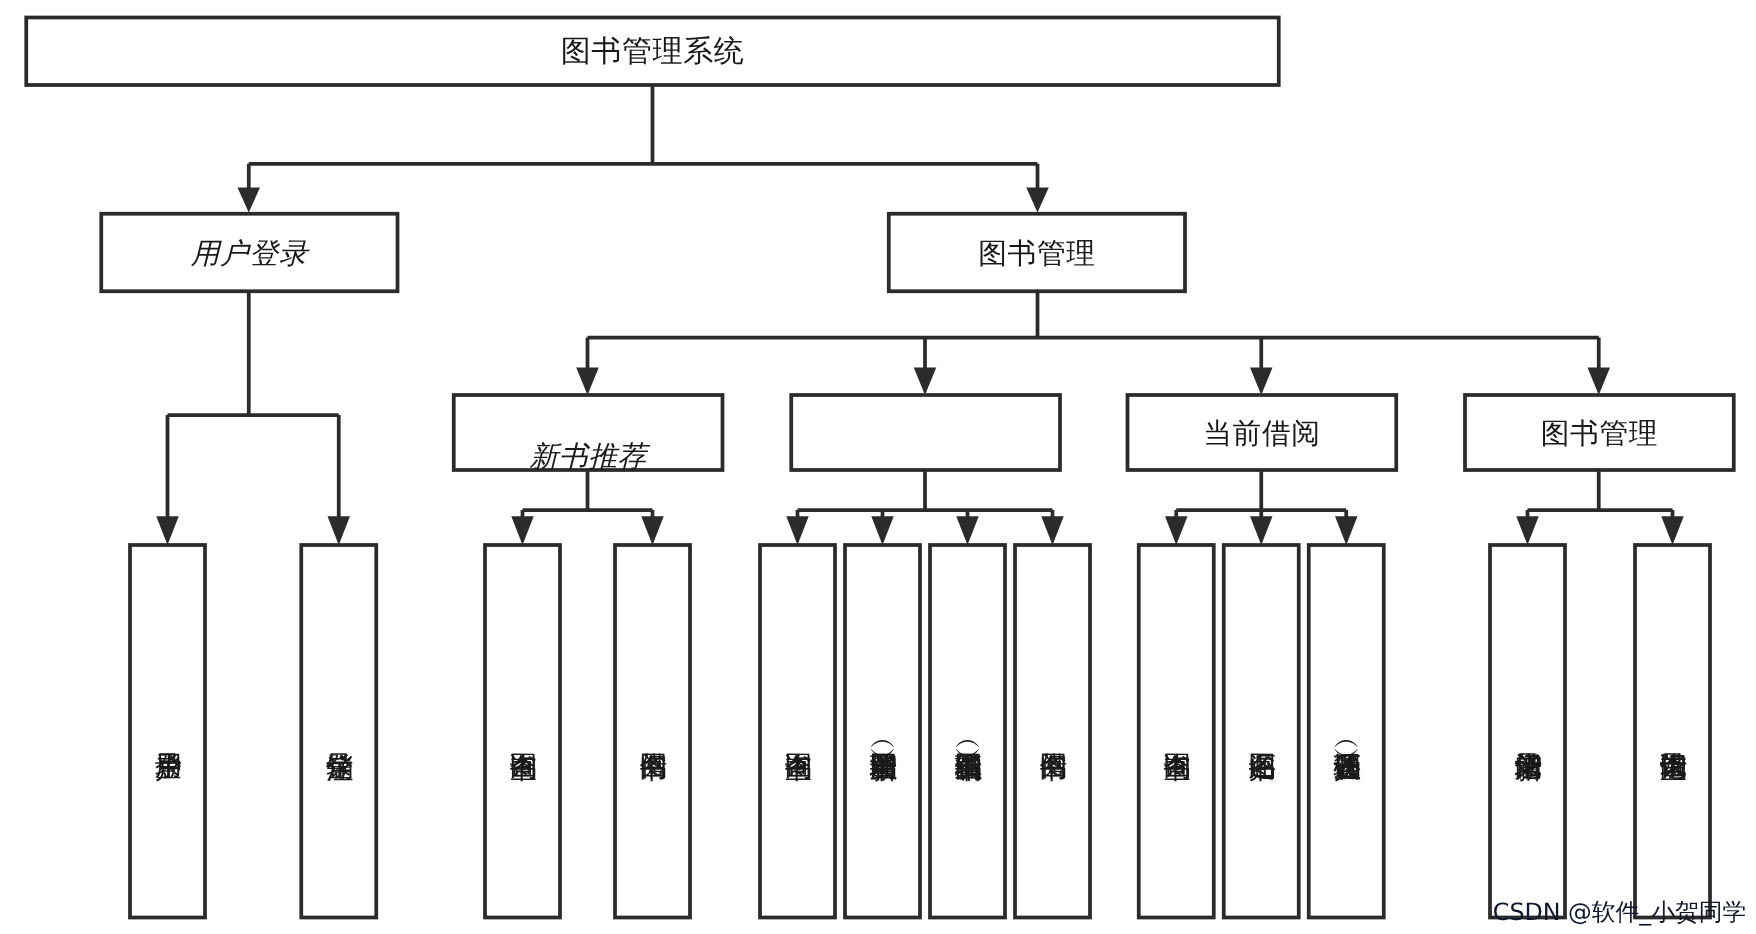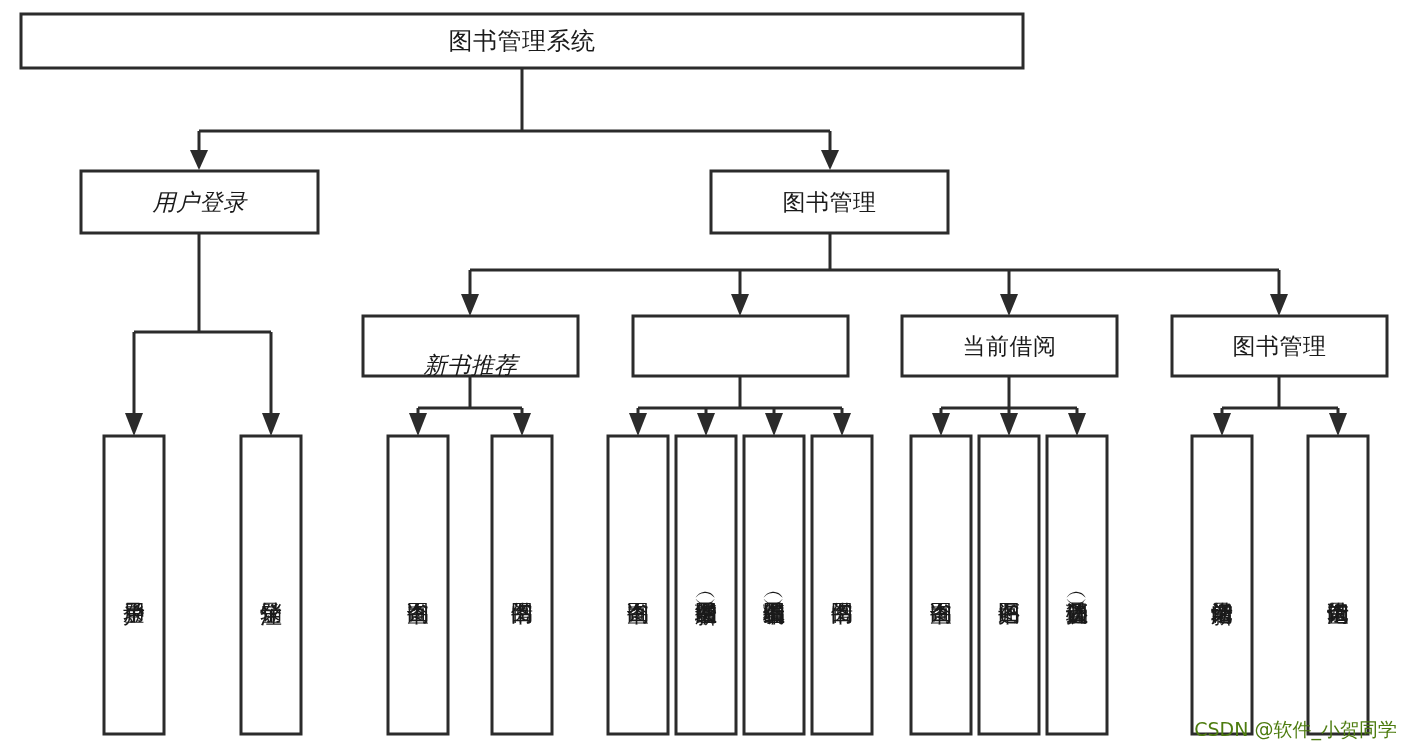--- a/index.html
+++ b/index.html
@@ -74,7 +74,7 @@
     position: absolute;
     right: 8px;
     bottom: 4px;
-    color: #4d7c0f;
+    color: #0f172a;
     font-size: 19px;
     font-family: "DejaVu Sans", "Liberation Sans", sans-serif;
     white-space: nowrap;

